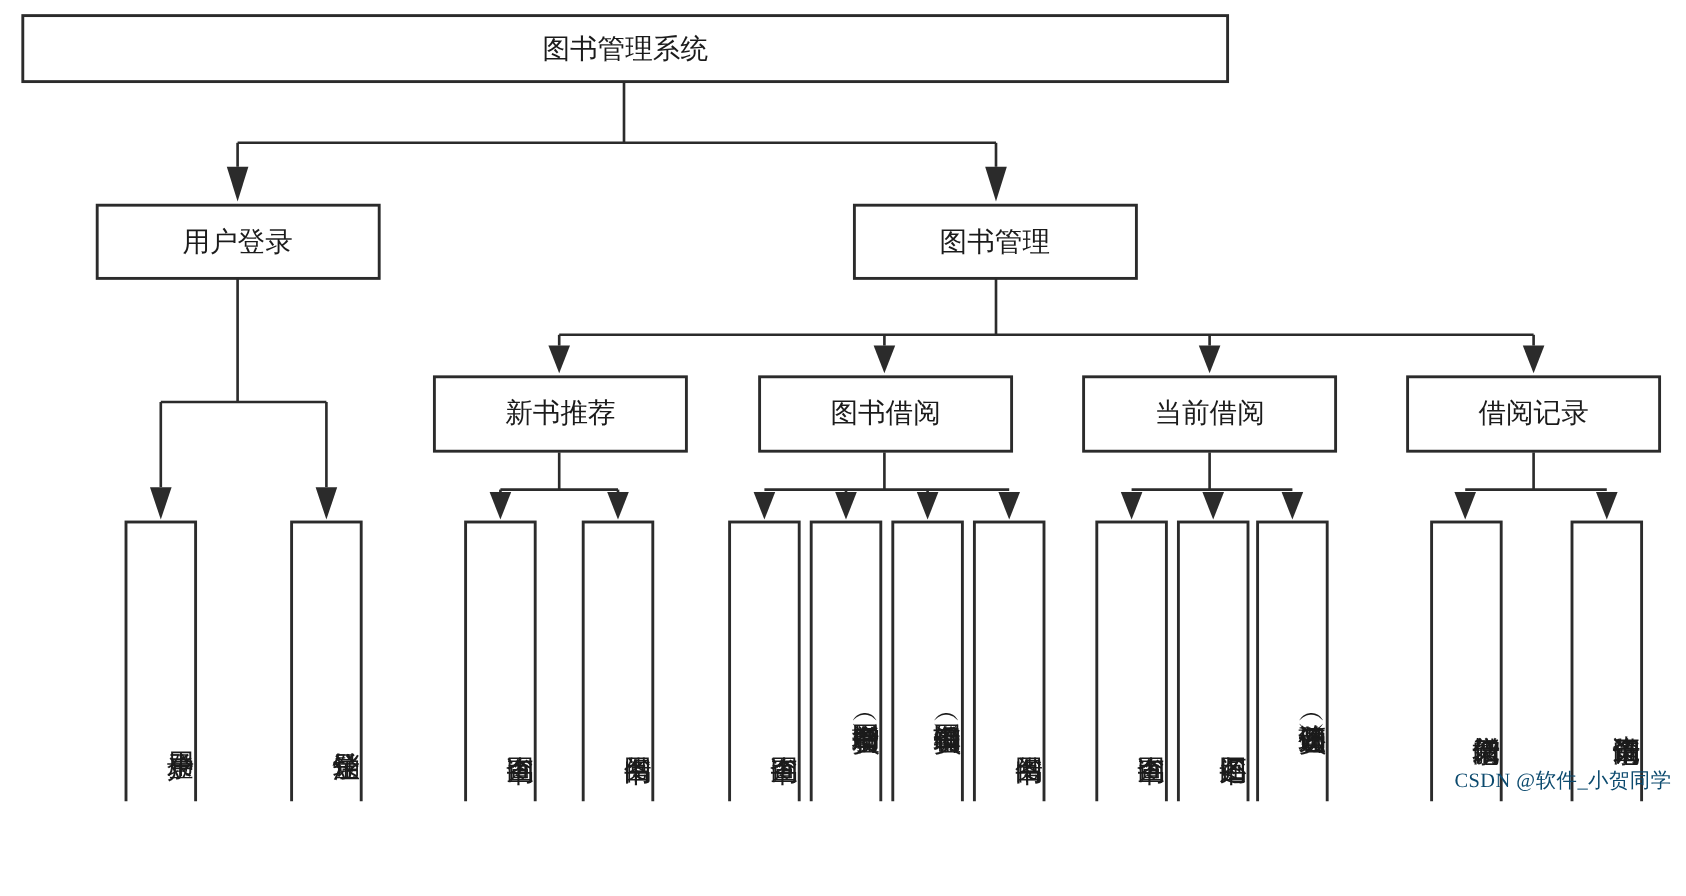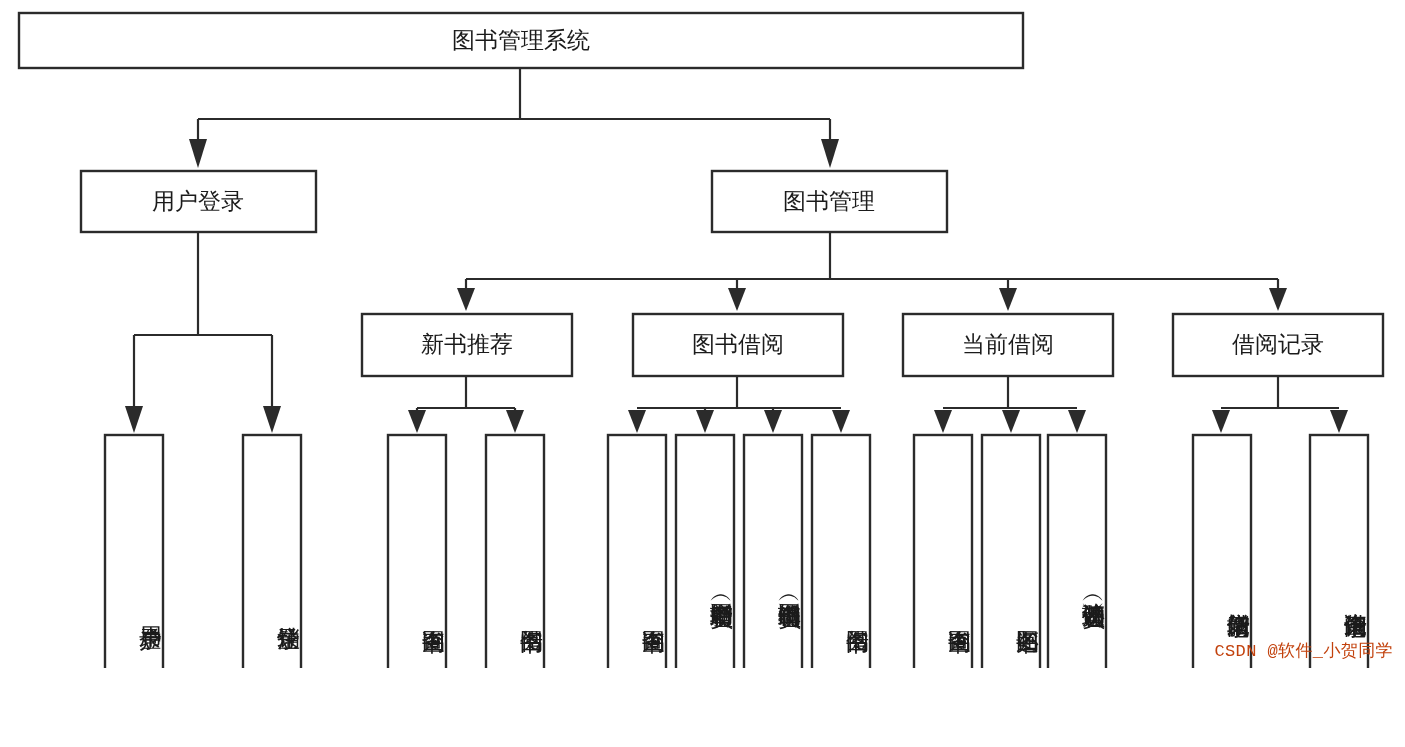--- a/index.html
+++ b/index.html
@@ -66,9 +66,9 @@
     position: absolute;
     right: 12px;
     bottom: 6px;
-    font-family: Liberation Mono, monospace;
+    font-family: Liberation Serif, serif;
     font-size: 17px;
-    color: #c2410c;
+    color: #0c4a6e;
     white-space: nowrap;
     letter-spacing: 0.4px;
   }

